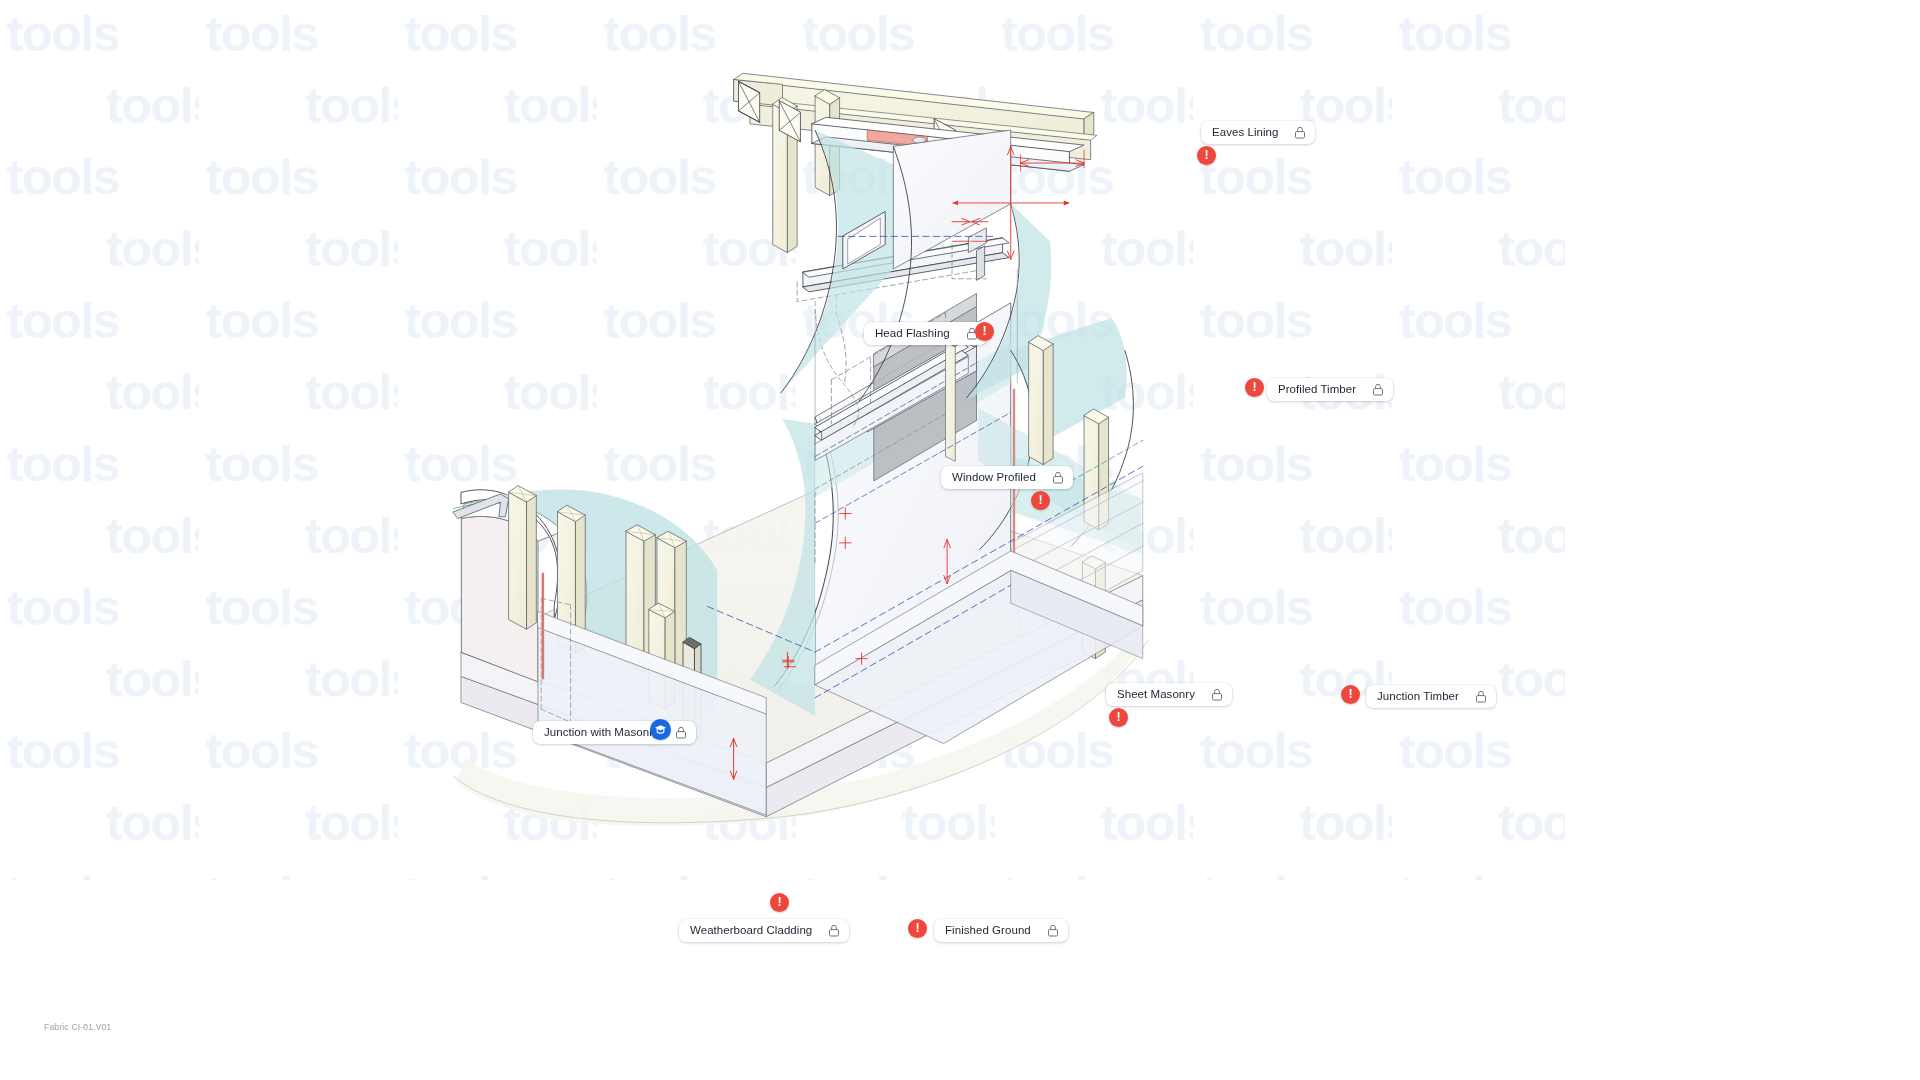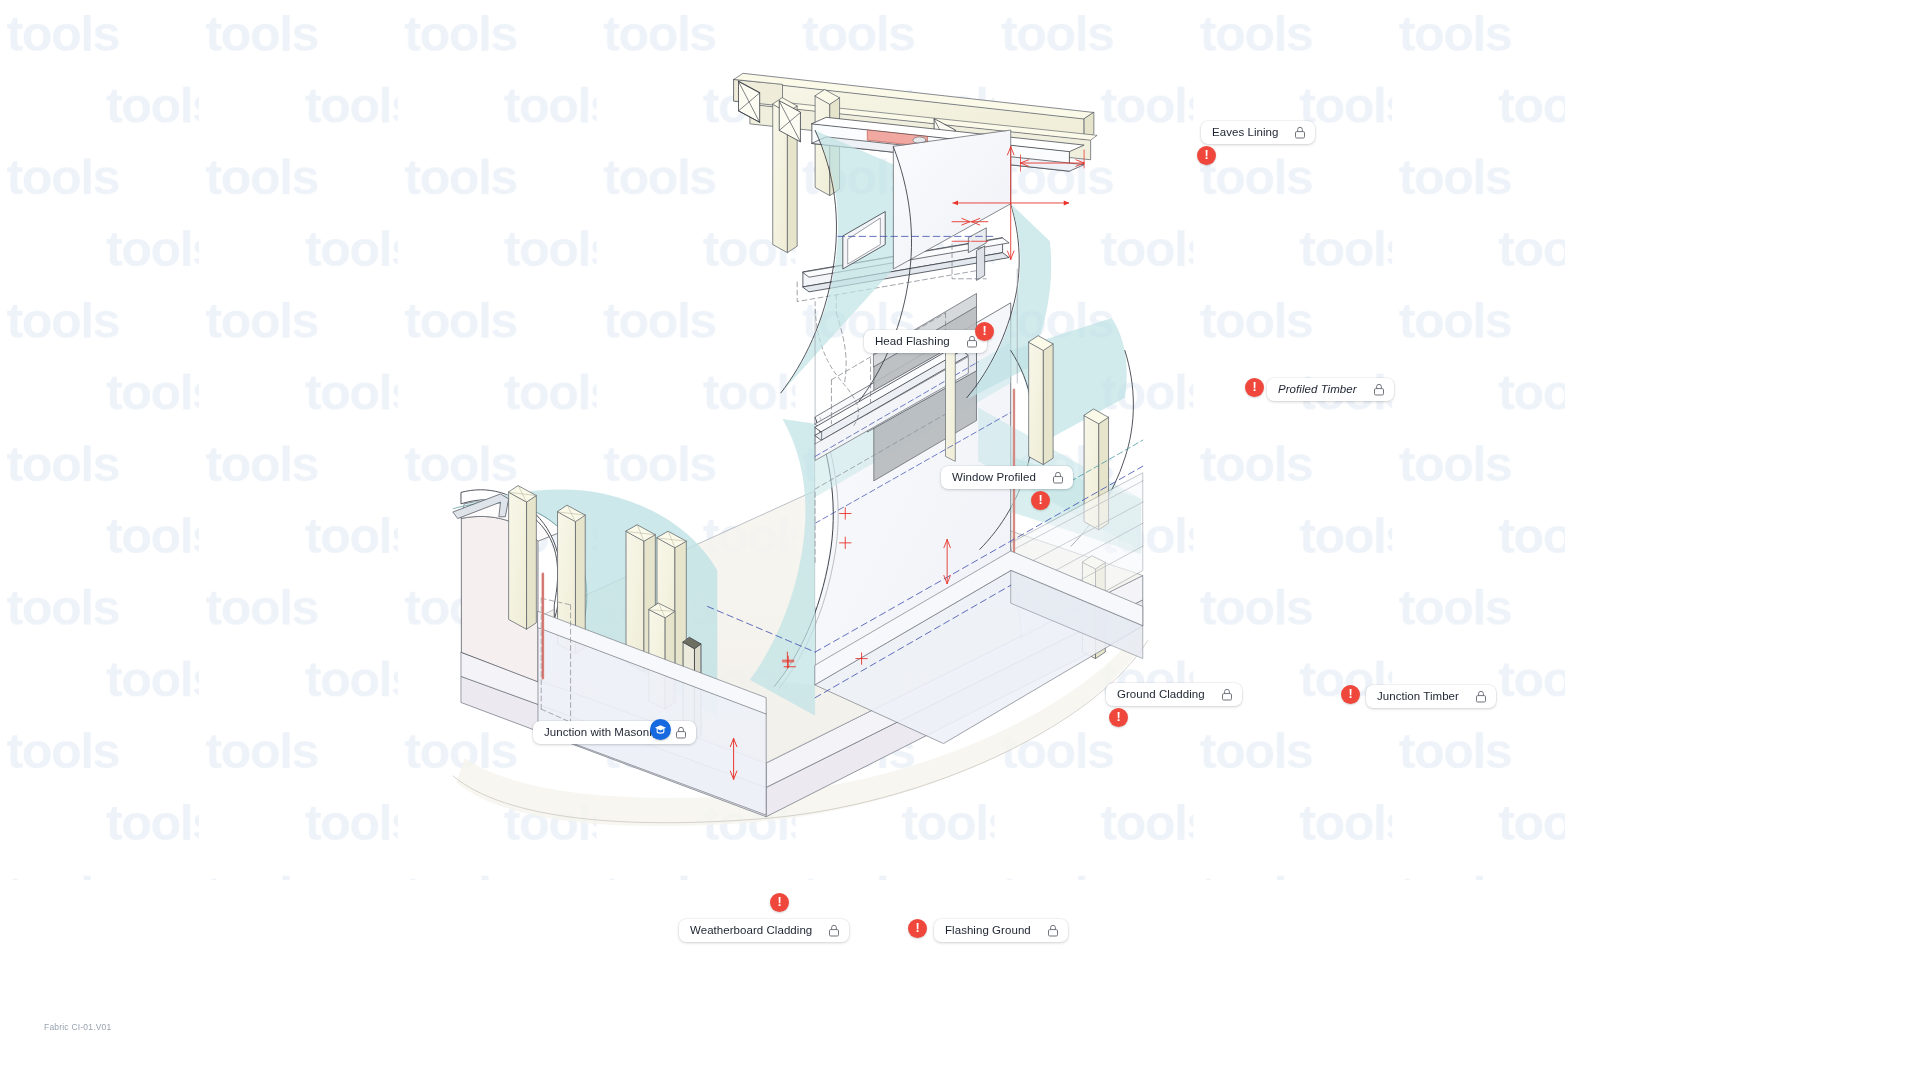--- a/index.html
+++ b/index.html
@@ -442,7 +442,7 @@
     </div>
     <div class="badge" style="left:1197px; top:146px;">!</div>
 
-    <div class="anno" style="left:864px; top:330px;text-align:center;">
+    <div class="anno" style="left:864px; top:322px;text-align:center;">
       <div class="pill">
         <span class="lbl">Head Flashing</span>
         <svg class="lock" viewBox="0 0 12 13">

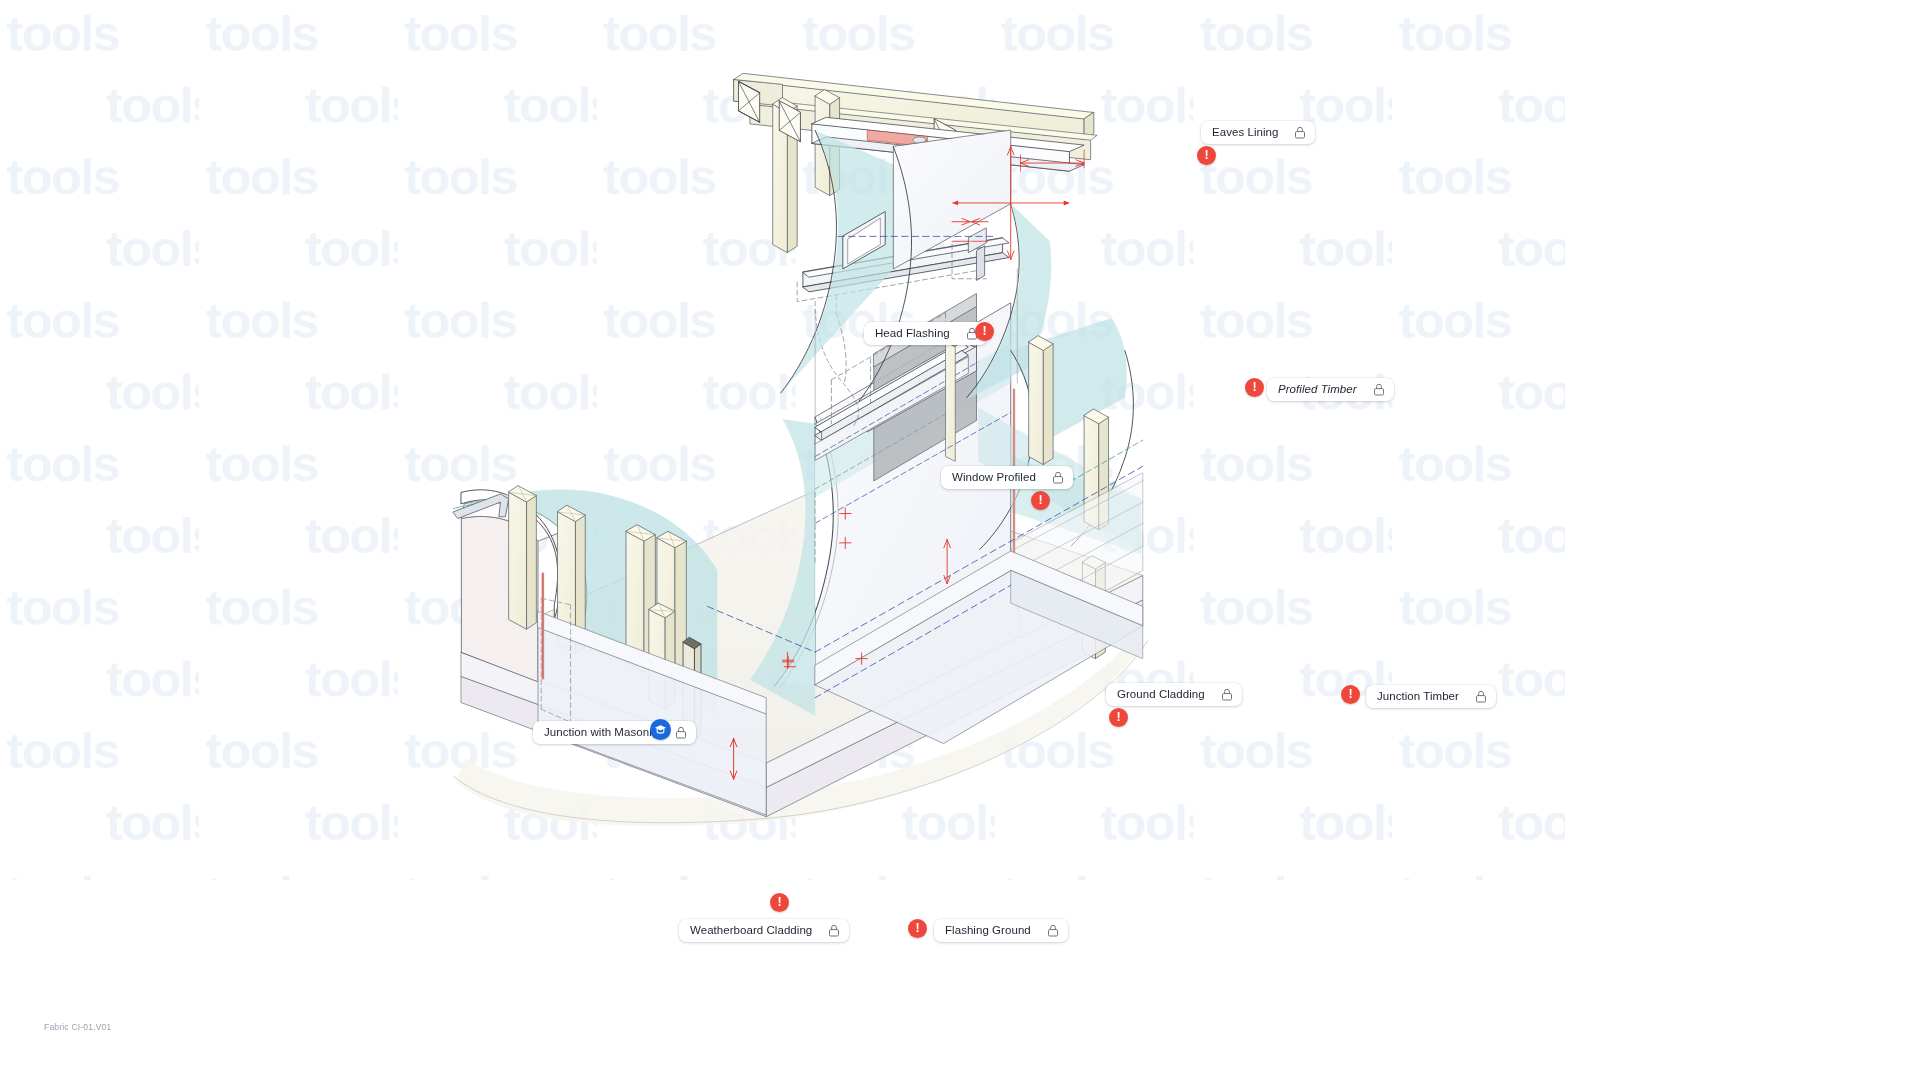--- a/index.html
+++ b/index.html
@@ -453,7 +453,7 @@
     </div>
     <div class="badge" style="left:975px; top:322px;">!</div>
 
-    <div class="anno" style="left:1267px; top:378px;font-style:italic;">
+    <div class="anno" style="left:1267px; top:378px;">
       <div class="pill">
         <span class="lbl">Profiled Timber</span>
         <svg class="lock" viewBox="0 0 12 13">

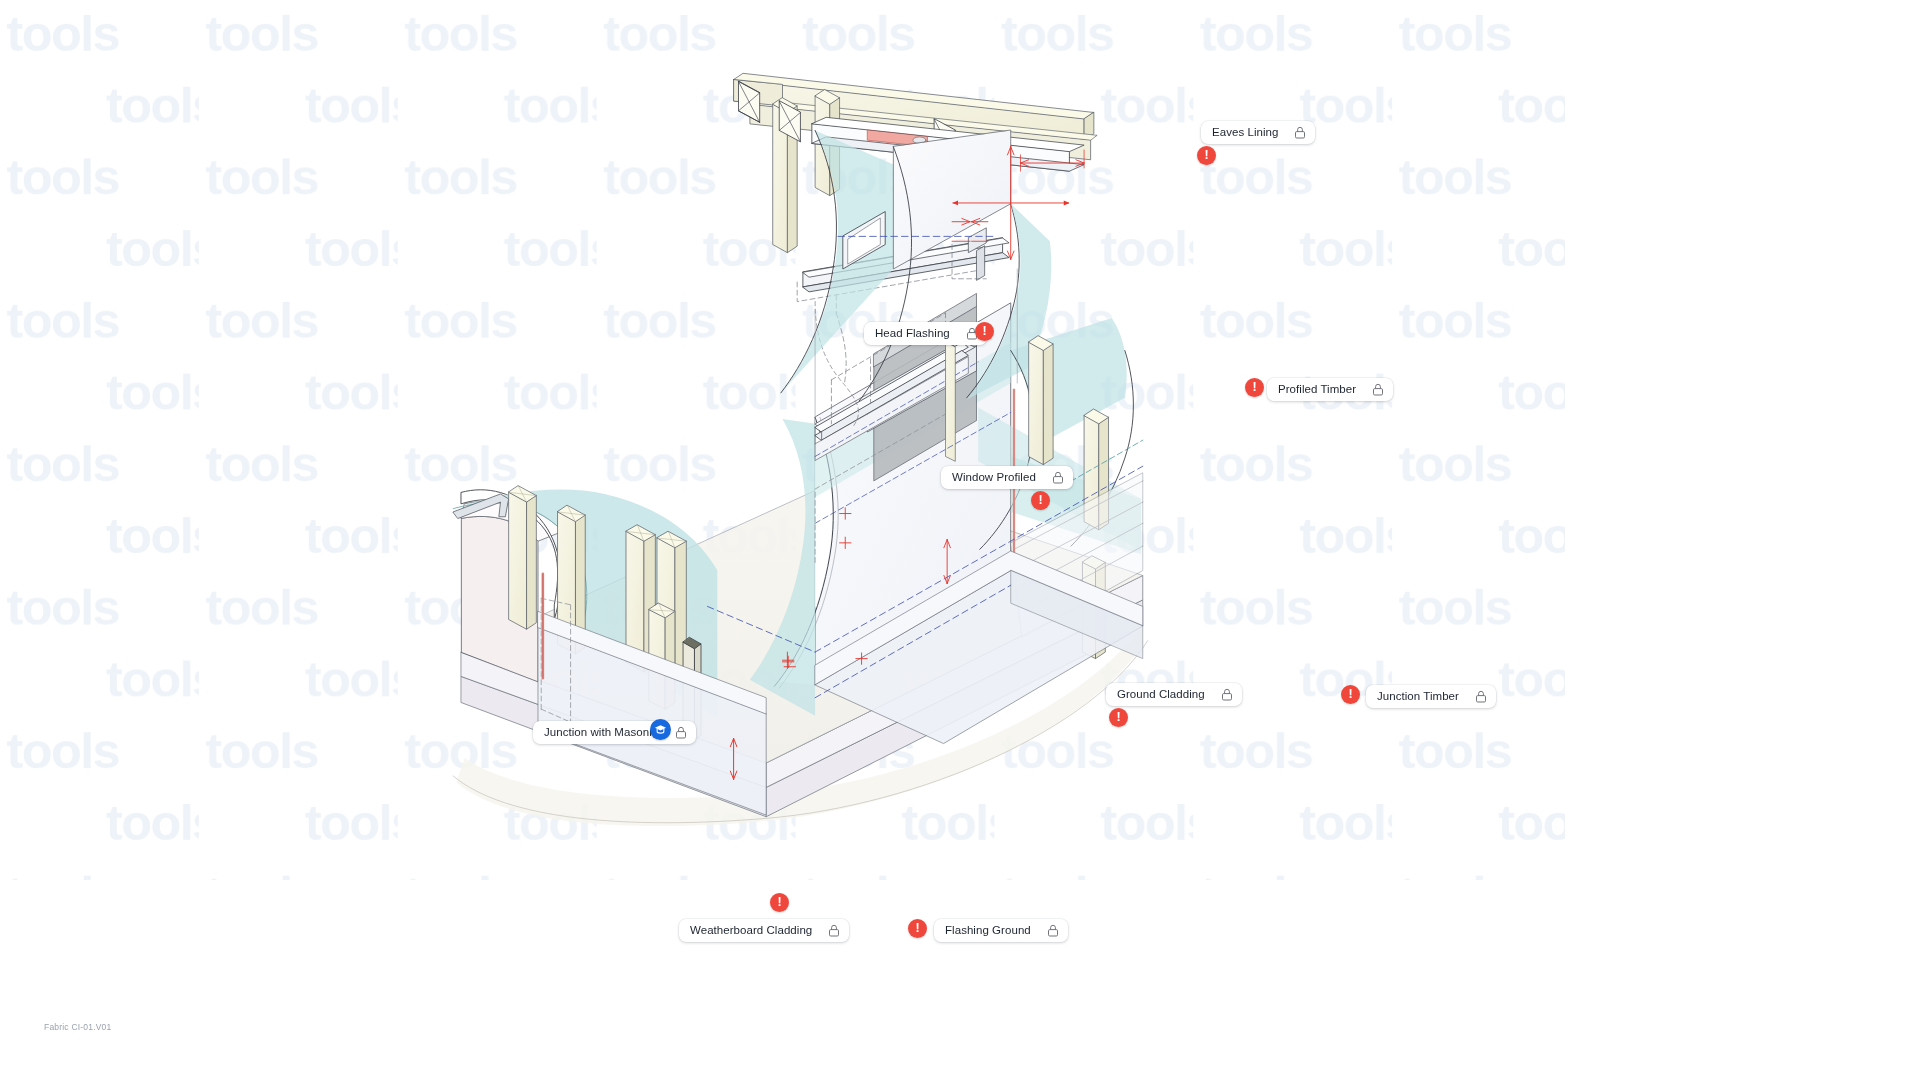--- a/index.html
+++ b/index.html
@@ -477,7 +477,7 @@
 
     <div class="anno" style="left:1106px; top:683px;">
       <div class="pill">
-        <span class="lbl">Ground Cladding</span>
+        <span class="lbl">Sheet Masonry</span>
         <svg class="lock" viewBox="0 0 12 13">
           <rect x="1.5" y="5.6" width="9" height="6.4" rx="1.2" fill="none" stroke="#3a3f48" stroke-width="1"></rect>
           <path d="M3.6,5.6 V3.7 a2.4,2.4 0 0 1 4.8,0 V5.6" fill="none" stroke="#3a3f48" stroke-width="1"></path>

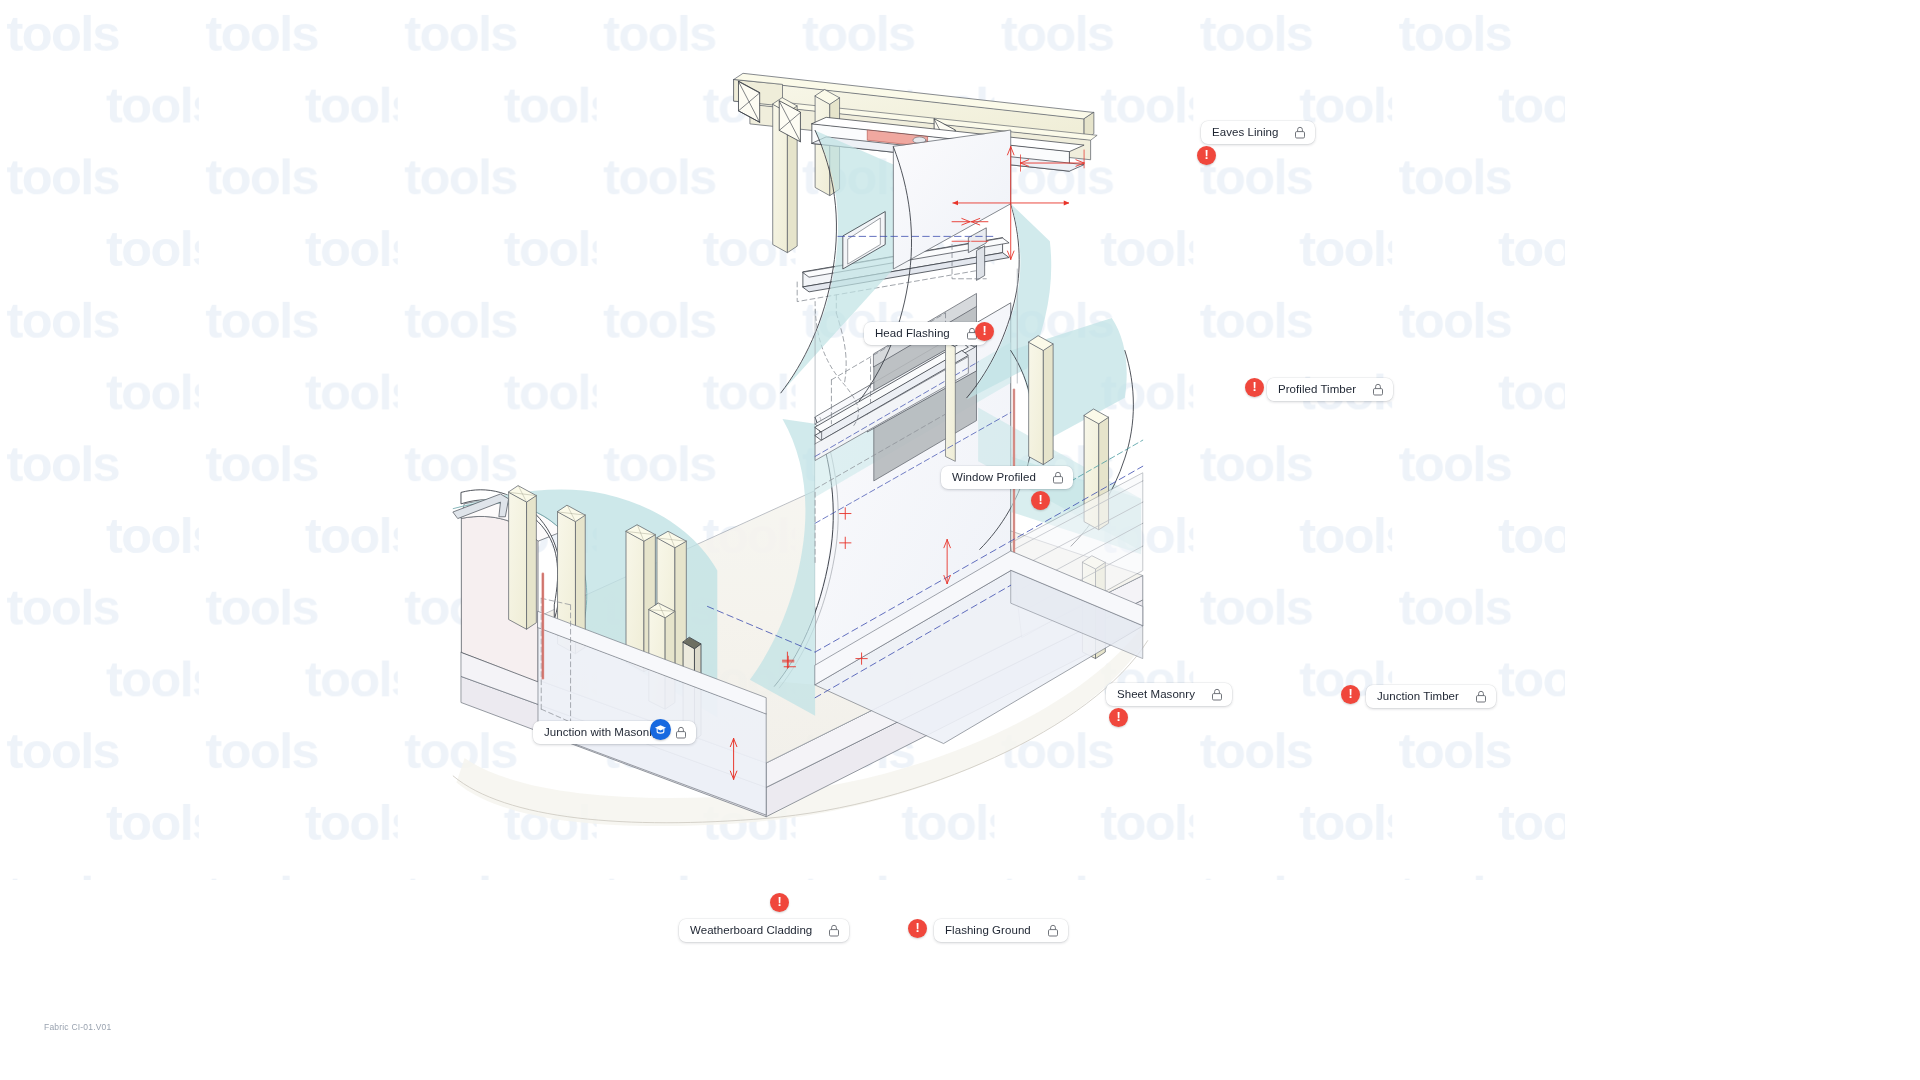--- a/index.html
+++ b/index.html
@@ -526,7 +526,7 @@
 
     <div class="anno" style="left:934px; top:919px;">
       <div class="pill">
-        <span class="lbl">Flashing Ground</span>
+        <span class="lbl">Finished Ground</span>
         <svg class="lock" viewBox="0 0 12 13">
           <rect x="1.5" y="5.6" width="9" height="6.4" rx="1.2" fill="none" stroke="#3a3f48" stroke-width="1"></rect>
           <path d="M3.6,5.6 V3.7 a2.4,2.4 0 0 1 4.8,0 V5.6" fill="none" stroke="#3a3f48" stroke-width="1"></path>

